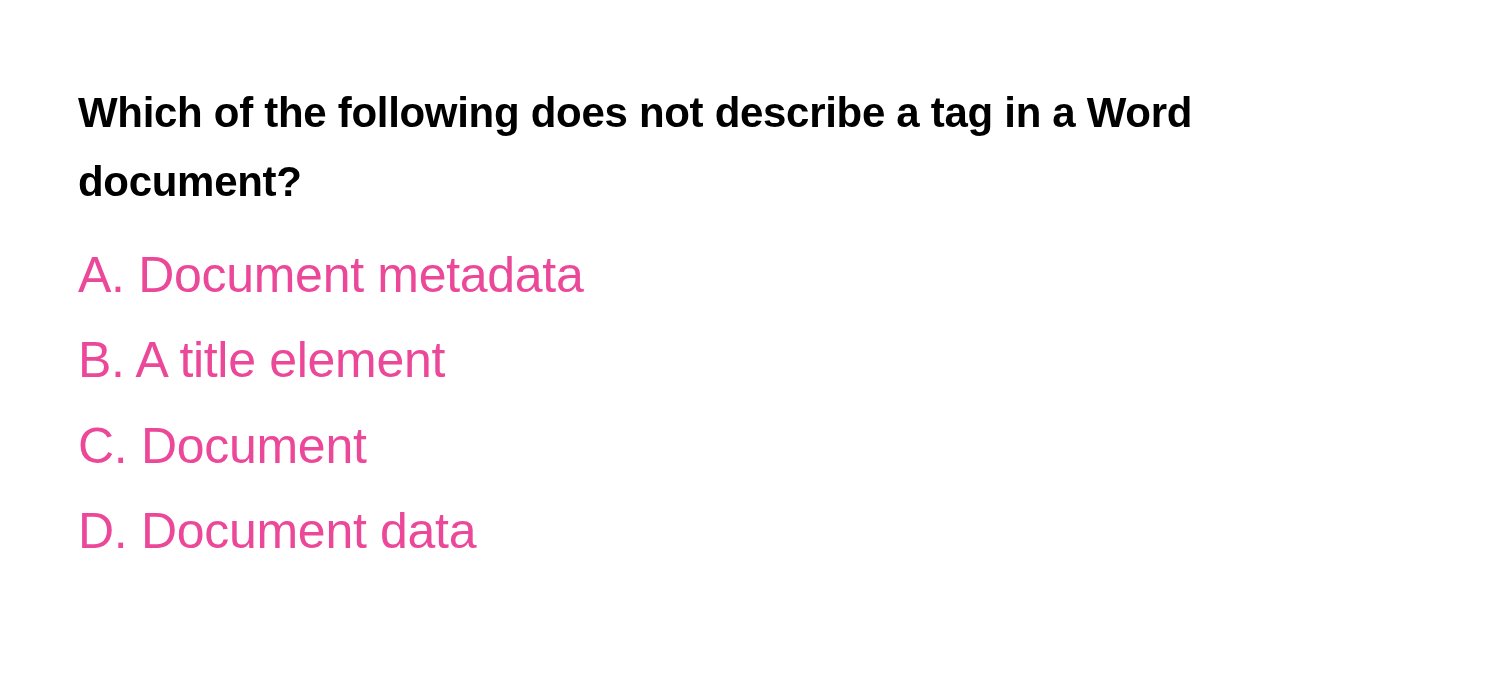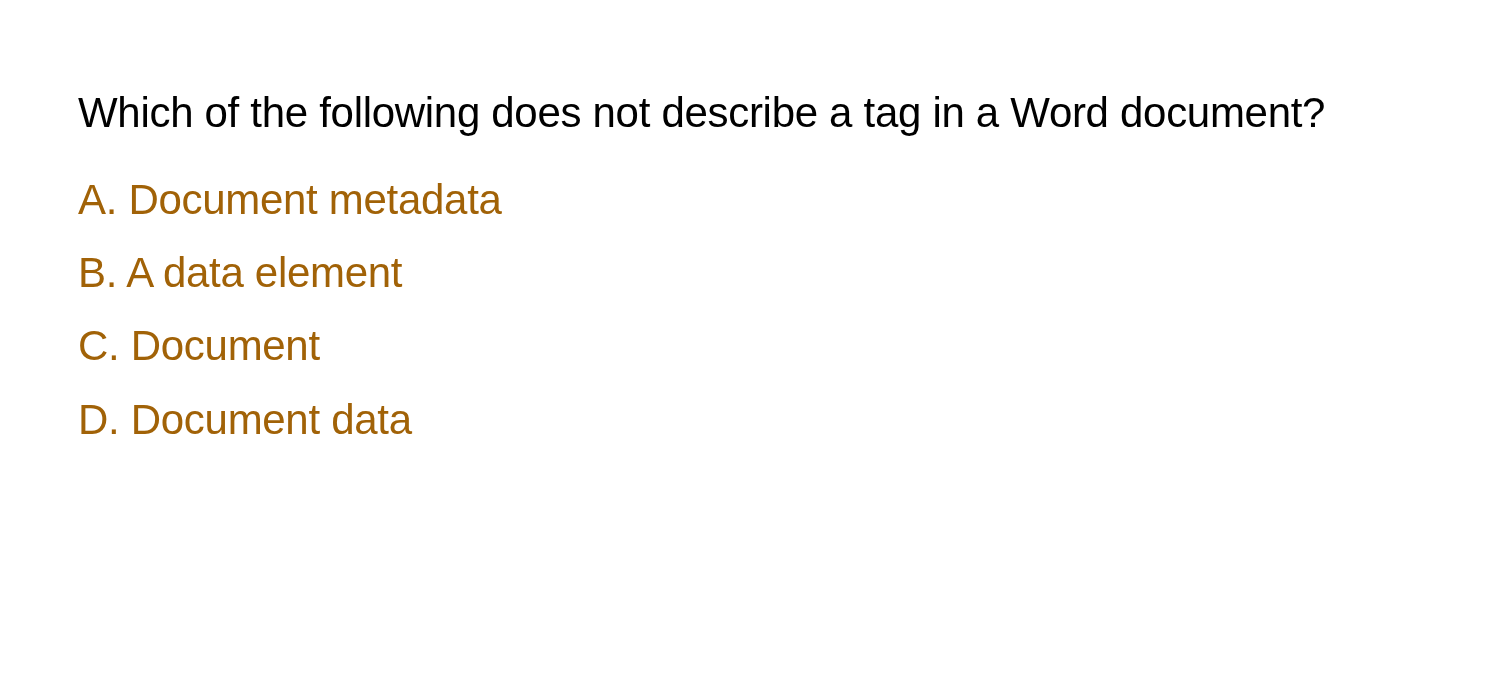--- a/index.html
+++ b/index.html
@@ -18,7 +18,7 @@
       font-size: 42px;
       line-height: 1.65;
       color: #000000;
-      font-weight: 400;
+      font-weight: 700;
       margin-bottom: 20px;
       letter-spacing: -0.3px;
     }

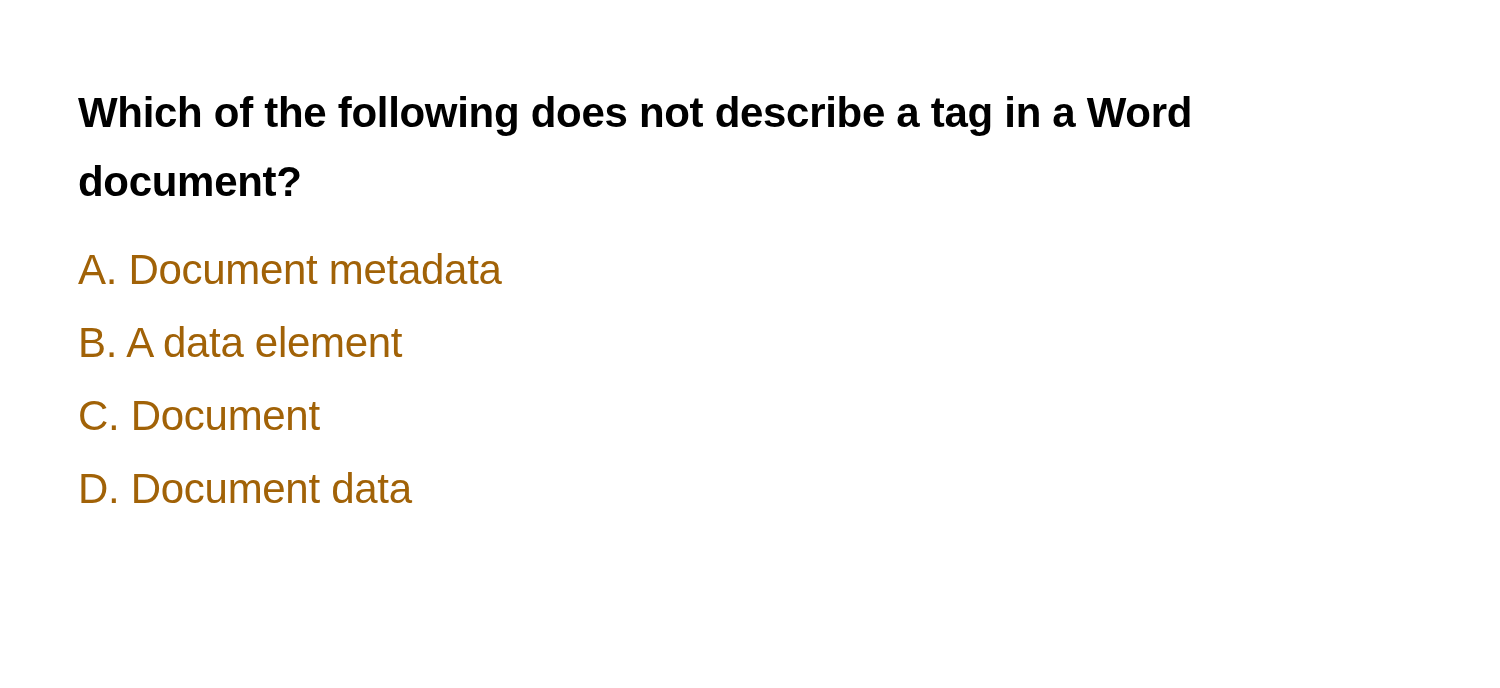--- a/index.html
+++ b/index.html
@@ -23,9 +23,9 @@
       letter-spacing: -0.3px;
     }
     .option {
-      font-size: 42px;
+      font-size: 50px;
       line-height: 1.55;
-      color: #a16207;
+      color: #ec4899;
       font-weight: 400;
       margin-bottom: 8px;
       letter-spacing: -0.3px;

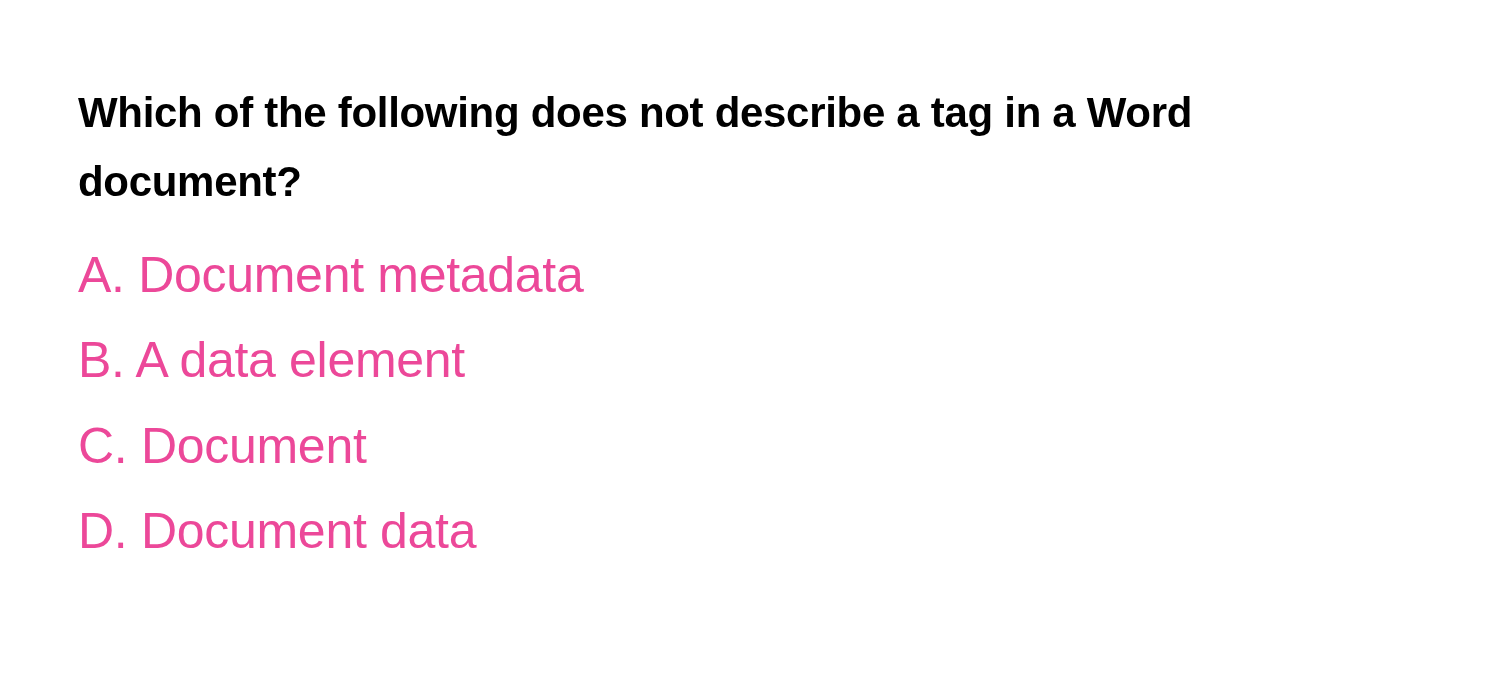--- a/index.html
+++ b/index.html
@@ -43,7 +43,7 @@
 
 <div class="option">
   <span>B.</span>
-  <span>A data element</span>
+  <span>A title element</span>
 </div>
 
 <div class="option">

